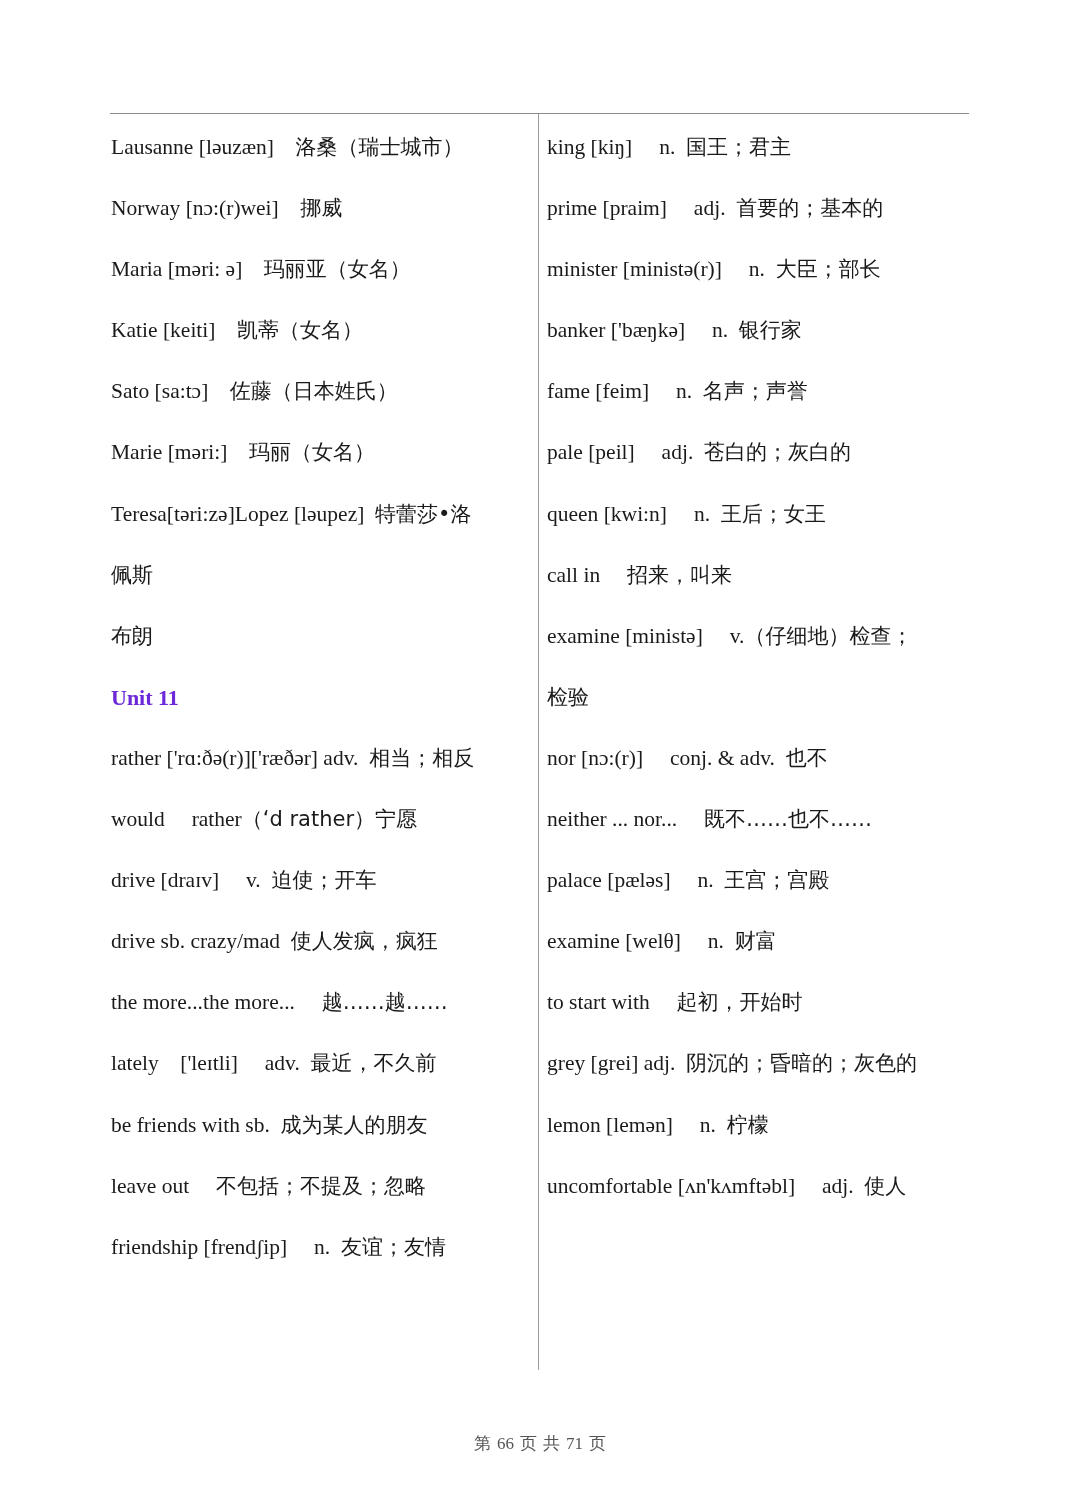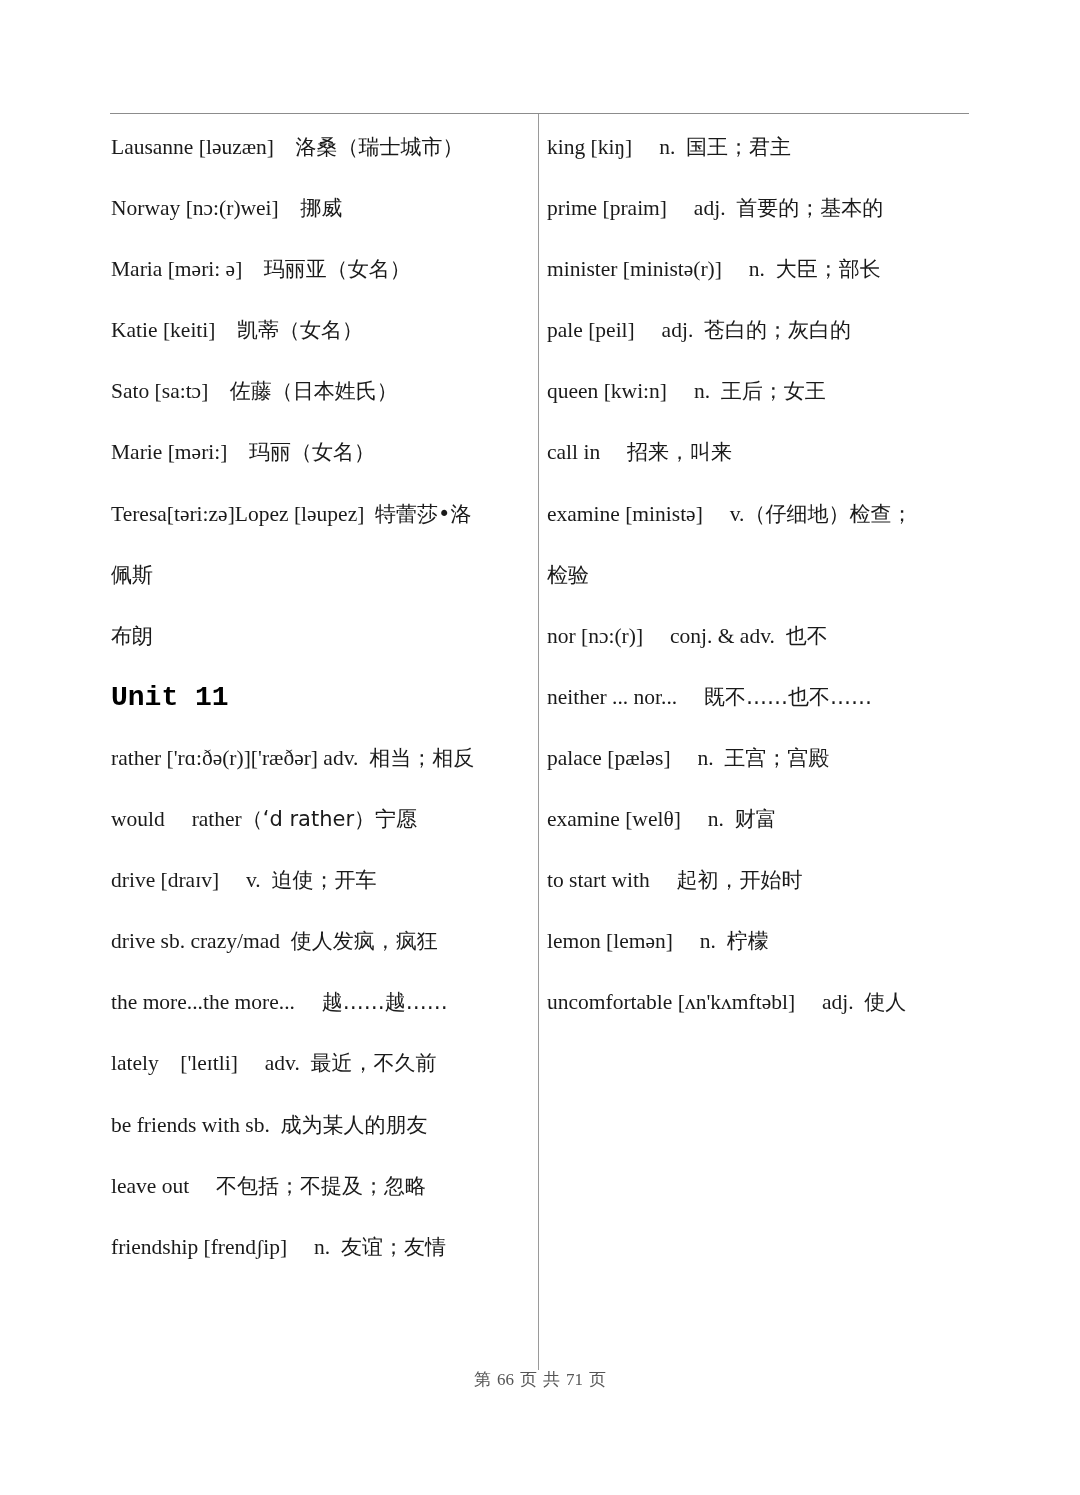--- a/index.html
+++ b/index.html
@@ -107,6 +107,7 @@
     <div class="line"><span class="en">king [kiŋ]  n. </span><span class="zh">国王；君主</span></div>
     <div class="line"><span class="en">prime [praim]  adj. </span><span class="zh">首要的；基本的</span></div>
     <div class="line"><span class="en">minister [ministə(r)]  n. </span><span class="zh">大臣；部长</span></div>
+    <div class="line"><span class="en">banker ['bæŋkə]  n. </span><span class="zh">银行家</span></div>
     <div class="line"><span class="en">pale [peil]  adj. </span><span class="zh">苍白的；灰白的</span></div>
     <div class="line"><span class="en">queen [kwi:n]  n. </span><span class="zh">王后；女王</span></div>
     <div class="line"><span class="en">call in  </span><span class="zh">招来，叫来</span></div>

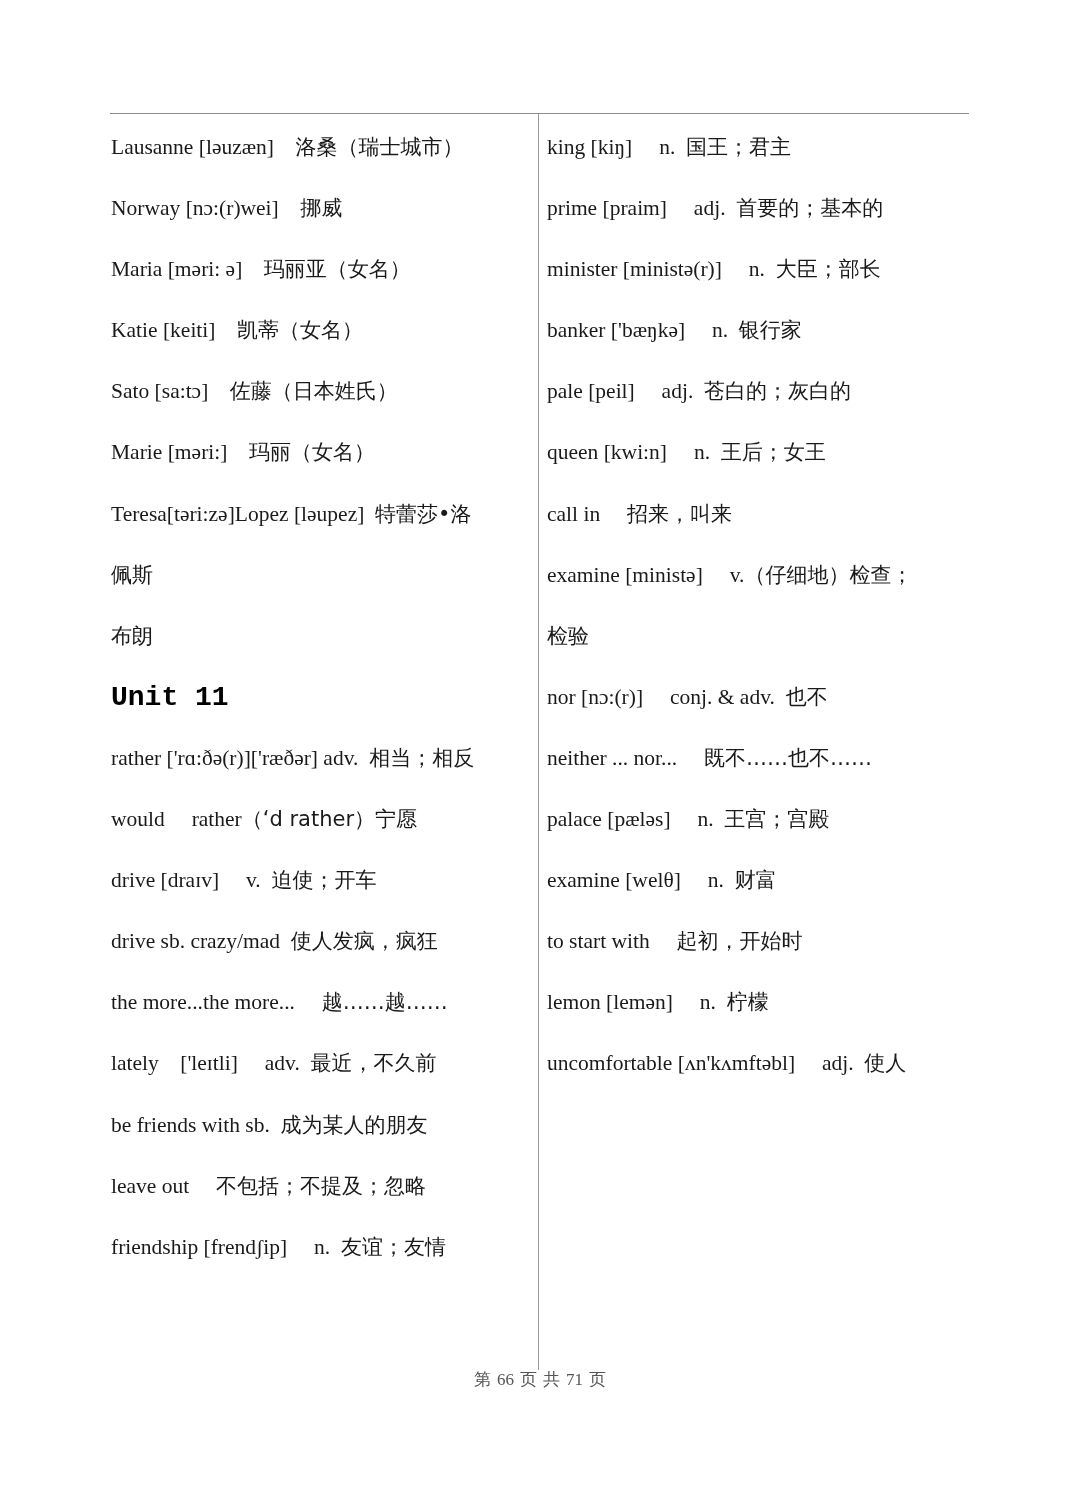--- a/index.html
+++ b/index.html
@@ -108,6 +108,7 @@
     <div class="line"><span class="en">prime [praim]  adj. </span><span class="zh">首要的；基本的</span></div>
     <div class="line"><span class="en">minister [ministə(r)]  n. </span><span class="zh">大臣；部长</span></div>
     <div class="line"><span class="en">banker ['bæŋkə]  n. </span><span class="zh">银行家</span></div>
+    <div class="line"><span class="en">fame [feim]  n. </span><span class="zh">名声；声誉</span></div>
     <div class="line"><span class="en">pale [peil]  adj. </span><span class="zh">苍白的；灰白的</span></div>
     <div class="line"><span class="en">queen [kwi:n]  n. </span><span class="zh">王后；女王</span></div>
     <div class="line"><span class="en">call in  </span><span class="zh">招来，叫来</span></div>

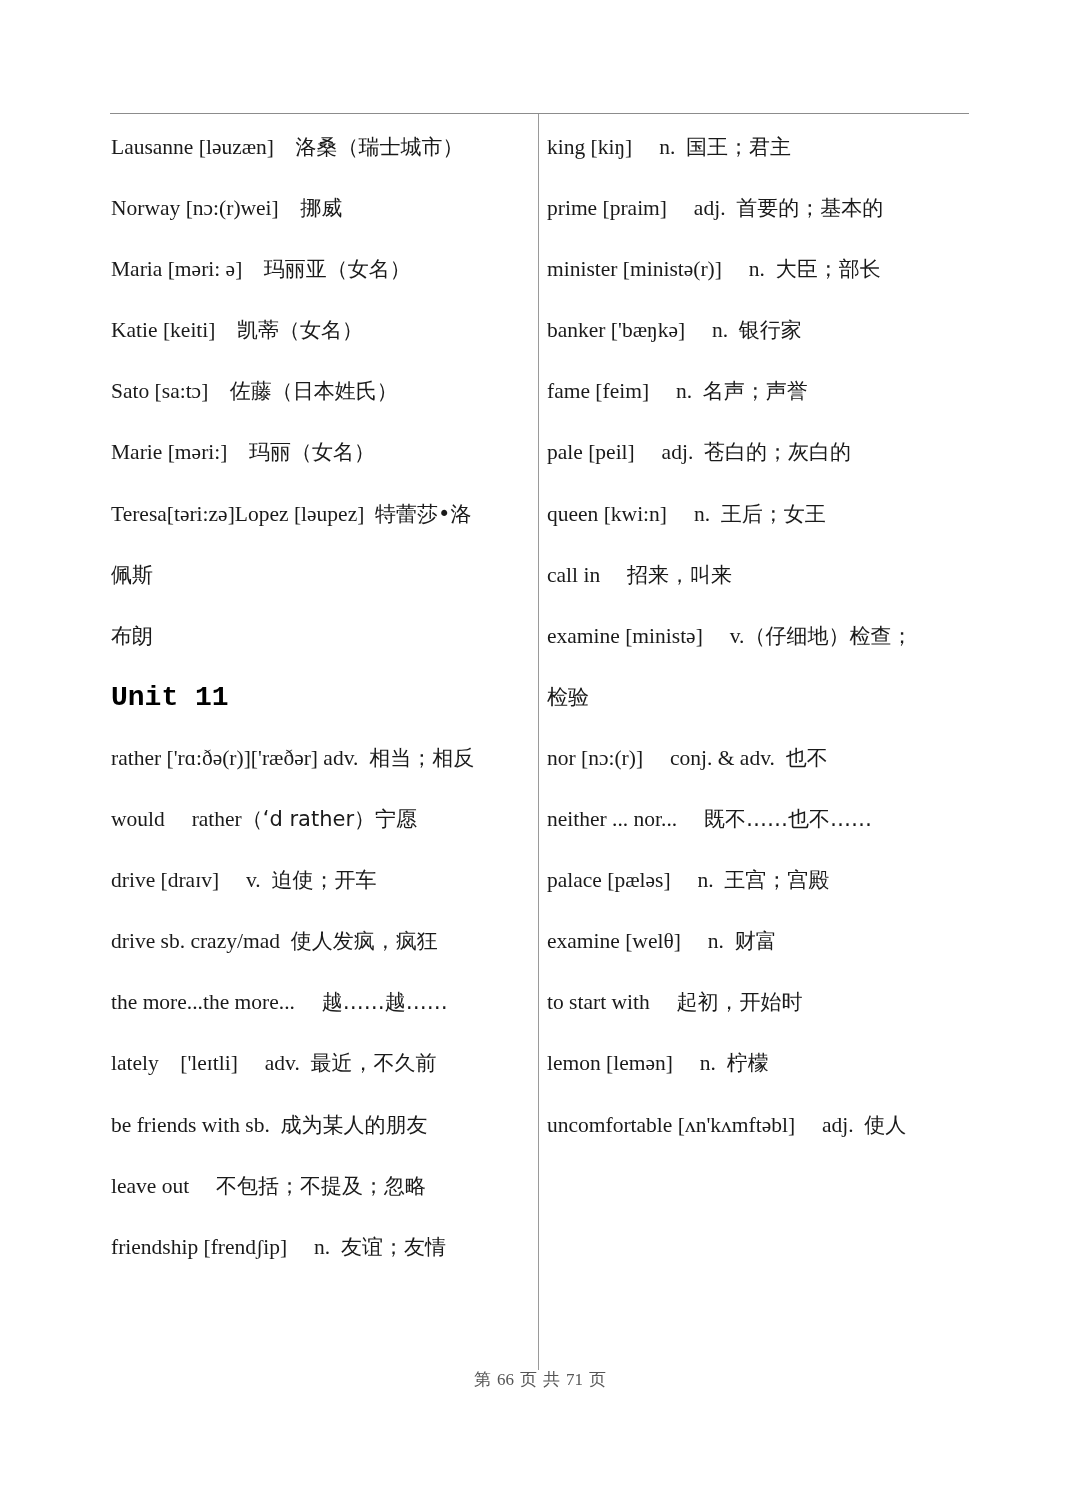--- a/index.html
+++ b/index.html
@@ -56,10 +56,10 @@
       font-size: 21px;
     }
     .line.heading {
-      font-family: Liberation Mono, monospace;
+      font-family: Liberation Serif, serif;
       font-weight: bold;
-      font-size: 28px;
-      color: #000000;
+      font-size: 22px;
+      color: #6d28d9;
     }
     .footer {
       position: absolute;

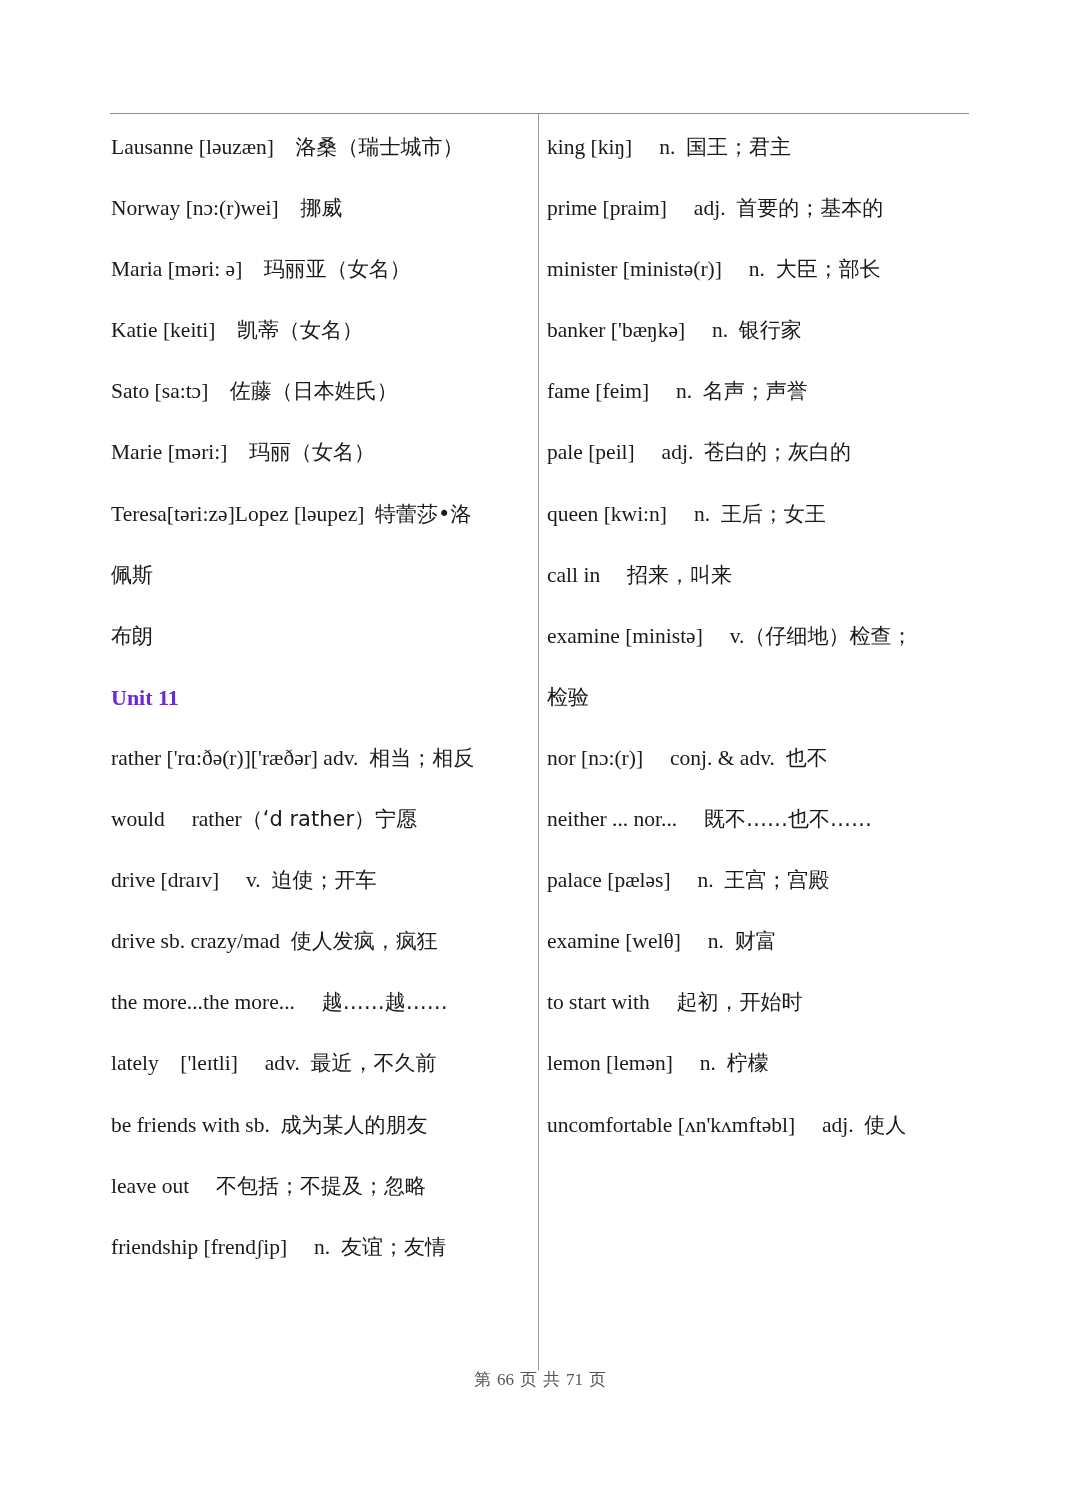--- a/index.html
+++ b/index.html
@@ -119,6 +119,7 @@
     <div class="line"><span class="en">palace [pæləs]  n. </span><span class="zh">王宫；宫殿</span></div>
     <div class="line"><span class="en">examine [welθ]  n. </span><span class="zh">财富</span></div>
     <div class="line"><span class="en">to start with  </span><span class="zh">起初，开始时</span></div>
+    <div class="line"><span class="en">grey [grei] adj. </span><span class="zh">阴沉的；昏暗的；灰色的</span></div>
     <div class="line"><span class="en">lemon [lemən]  n. </span><span class="zh">柠檬</span></div>
     <div class="line"><span class="en">uncomfortable [ʌn'kʌmftəbl]  adj. </span><span class="zh">使人</span></div>
   </div>

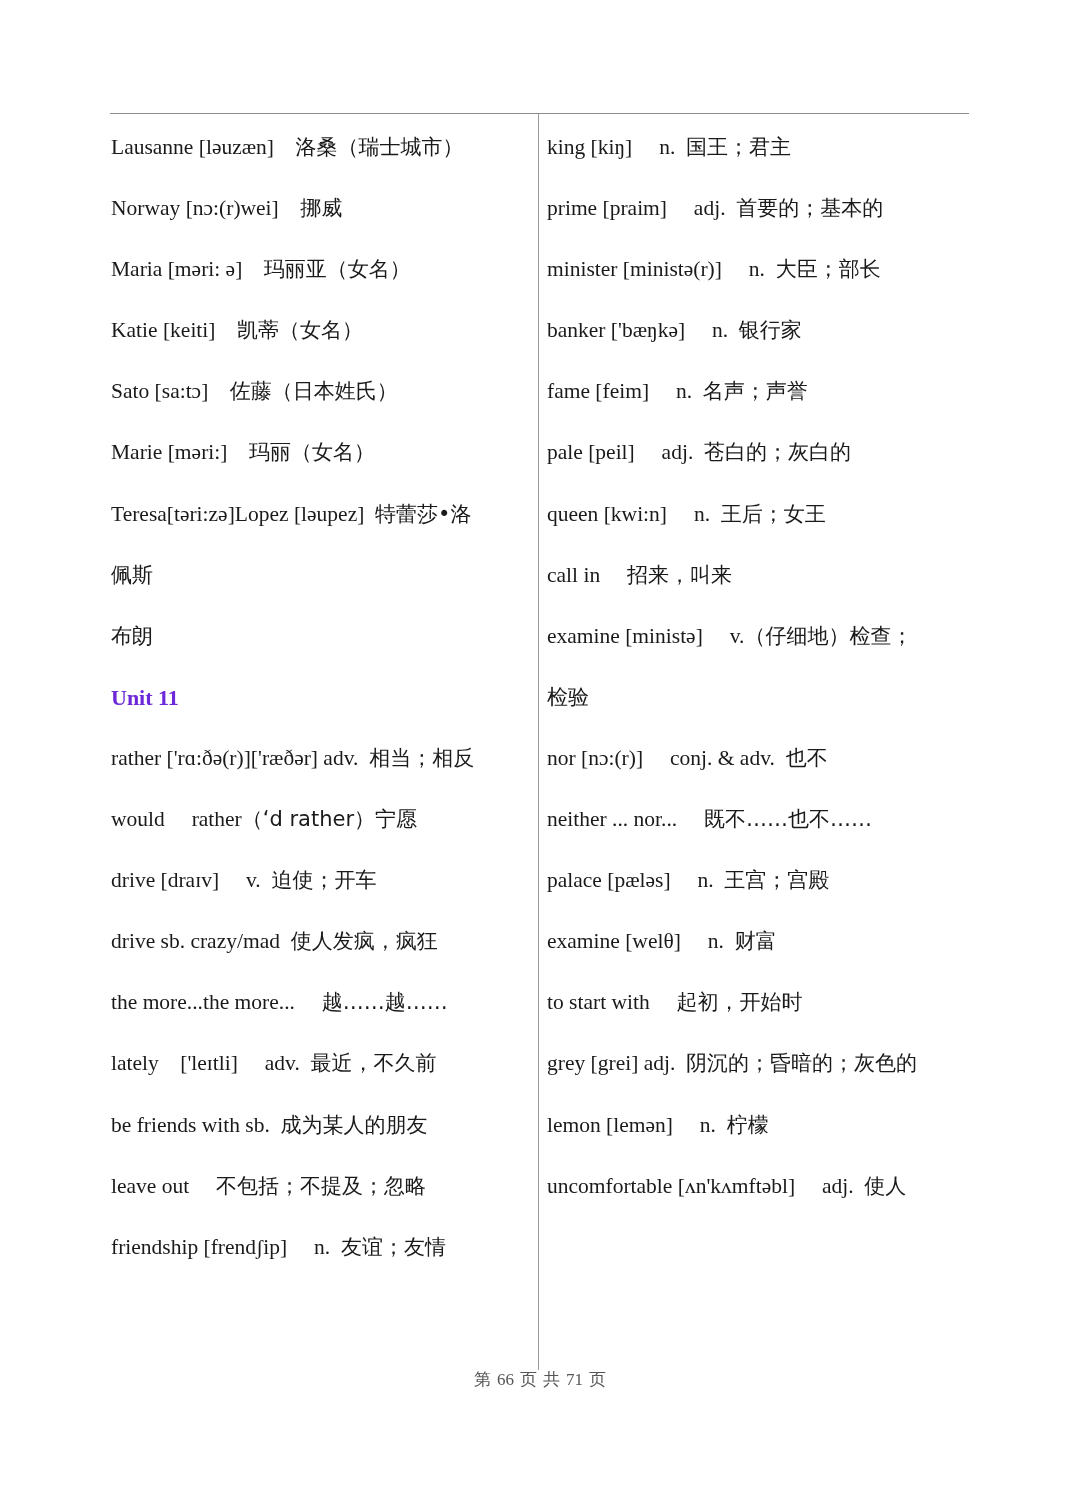--- a/index.html
+++ b/index.html
@@ -65,7 +65,7 @@
       position: absolute;
       left: 0;
       width: 1080px;
-      top: 1368px;
+      top: 1432px;
       text-align: center;
       font-family: "Liberation Serif", "DejaVu Serif", serif;
       font-size: 17px;

